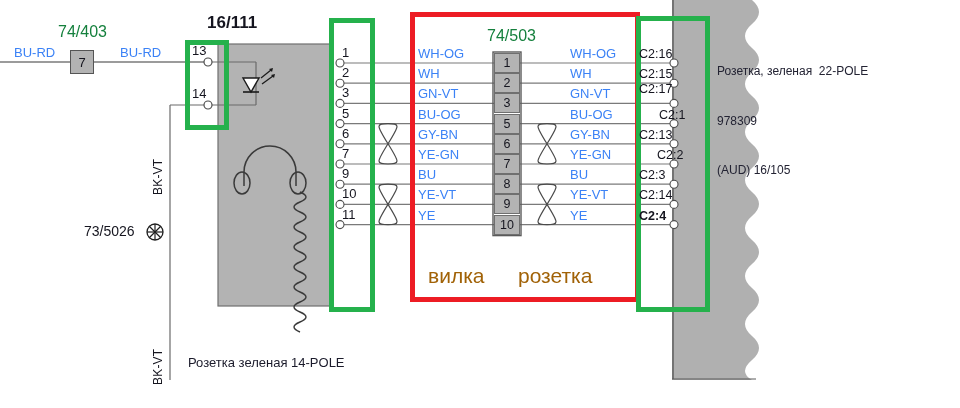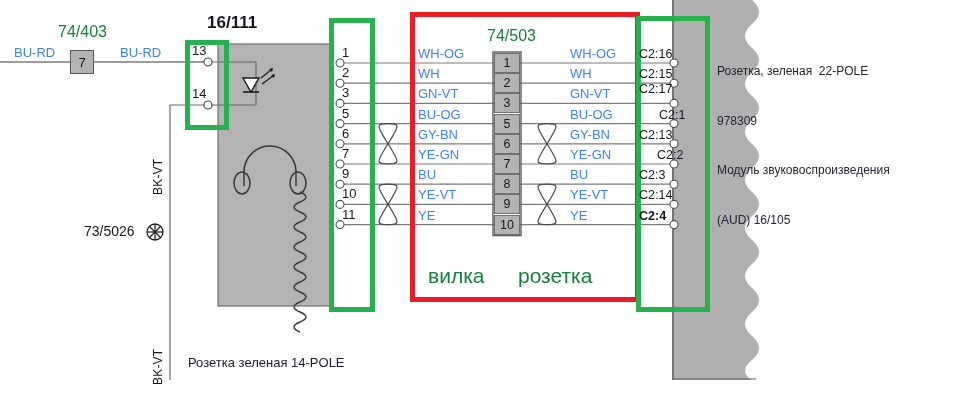--- a/index.html
+++ b/index.html
@@ -238,7 +238,6 @@
   <div class="note" style="left:717px;top:30px;">
     <div>Розетка, зеленая  22-POLE</div>
     <div>978309</div>
-    <div>Модуль звуковоспроизведения</div>
     <div>(AUD) 16/105</div>
   </div>
 

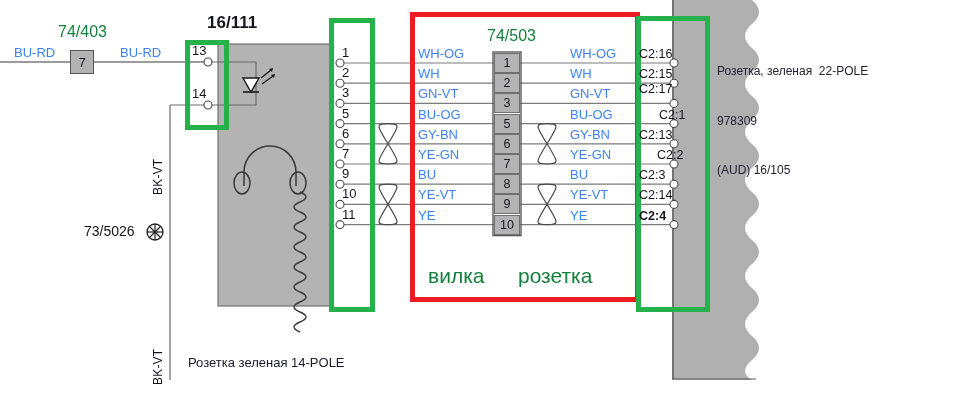--- a/index.html
+++ b/index.html
@@ -23,7 +23,7 @@
   .c2-lbl{font-size:12.5px;color:#15151f;}
   .conn-id{font-size:15px;font-weight:bold;color:#15151f;}
   .conn-id-plain{font-size:15px;color:#15803d;}
-  .big-ru{font-size:21px;color:#15803d;}
+  .big-ru{font-size:21px;color:#a16207;}
   .note{
     position:absolute;
     font-size:12px;

